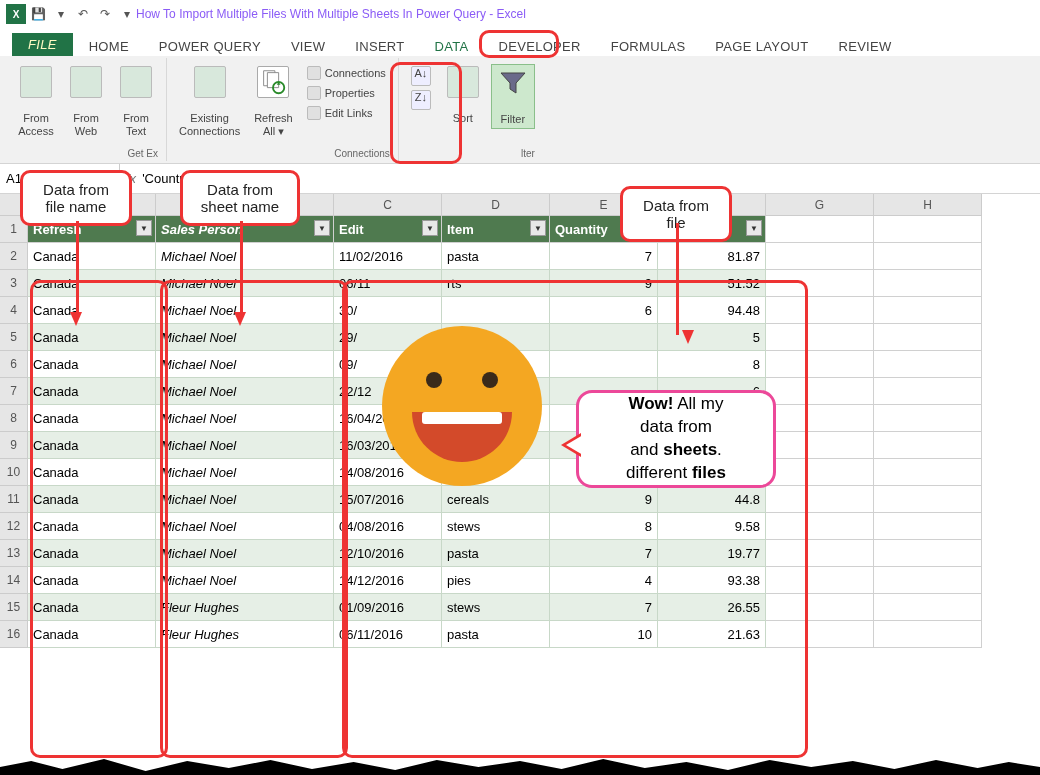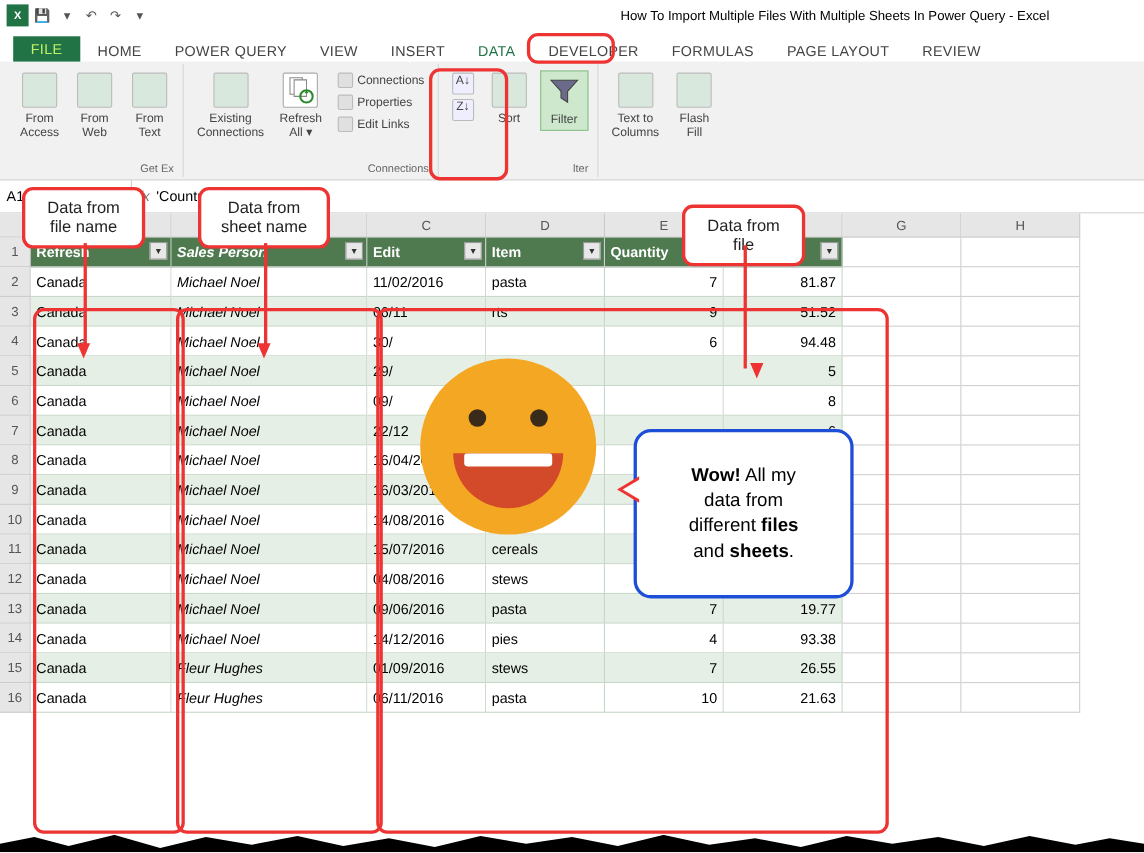--- a/index.html
+++ b/index.html
@@ -10,7 +10,7 @@
 .titlebar .excel-icon { width: 20px; height: 20px; background: #217346; color: #fff; display: inline-flex; align-items: center; justify-content: center; font-weight: bold; font-size: 10px; margin-right: 4px; }
 .qat { display: flex; gap: 4px; align-items: center; }
 .qat-btn { width: 18px; height: 18px; color: #555; display: flex; align-items: center; justify-content: center; font-size: 12px; }
-.title { flex: 1; text-align: right; color: #000000; margin-right:80px;}
+.title { flex: 1; text-align: left; color: #8b5cf6; margin-right:80px;}
 
 
 .tabs { height: 28px; display: flex; align-items: flex-end; padding: 0 0 0 12px; gap: 2px; }

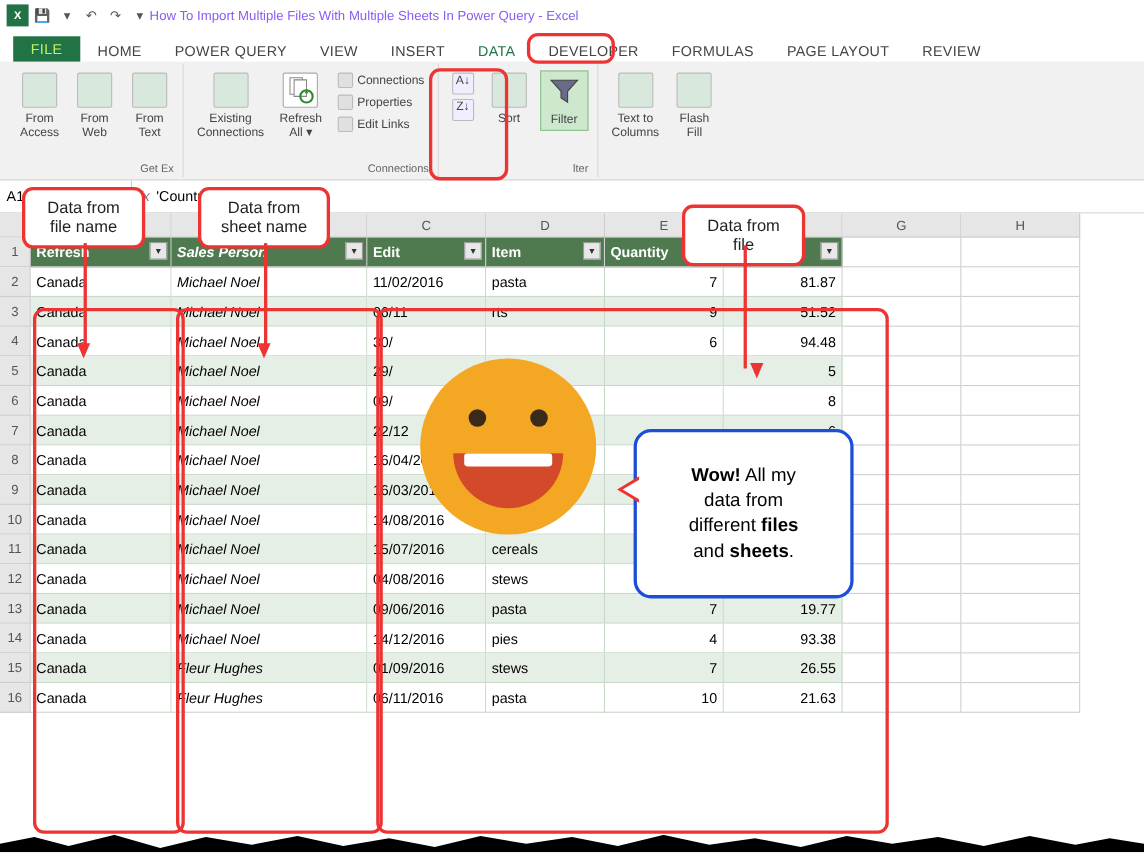--- a/index.html
+++ b/index.html
@@ -15,7 +15,7 @@
 
 .tabs { height: 28px; display: flex; align-items: flex-end; padding: 0 0 0 12px; gap: 2px; }
 .tab { padding: 4px 14px 2px; font-size: 13px; color: #444; cursor: pointer; text-transform: uppercase; letter-spacing: 0.3px; }
-.tab.file { background: #217346; color: #bef264; padding: 4px 16px; }
+.tab.file { background: #217346; color: #fef9c3; padding: 4px 16px; font-style: italic; }
 .tab.active { color: #217346; font-weight: 500; }
 
 

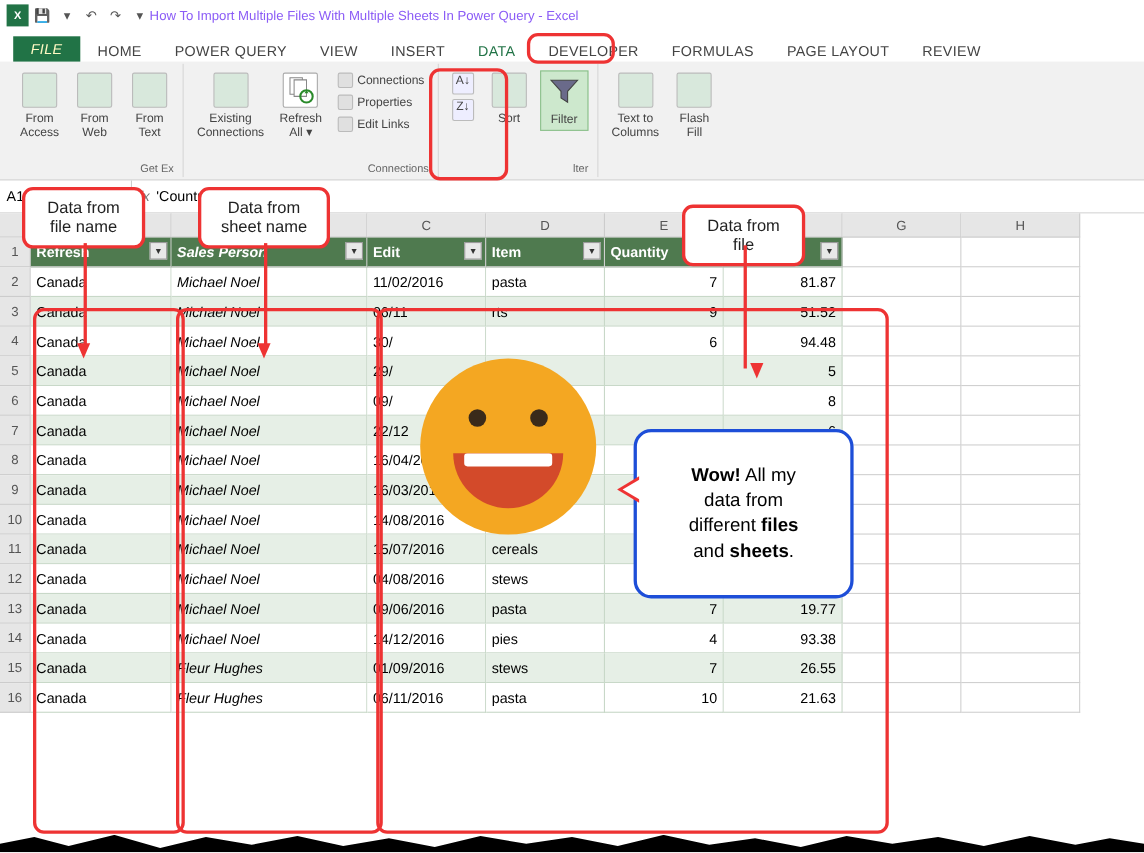--- a/index.html
+++ b/index.html
@@ -24,7 +24,7 @@
 .rgroup:last-child { border-right:none; }
 .rgroup-body { flex: 1; display: flex; align-items: flex-start; gap: 6px; padding-top:4px;}
 .rgroup-label { font-size: 10px; color: #666; text-align: right; padding: 2px 0 2px; }
-.rbtn { display: flex; flex-direction: column; align-items: center; gap: 4px; padding: 2px 4px; cursor: pointer; font-size: 11px; color: #444; text-align: center; line-height: 1.15; min-width: 44px;}
+.rbtn { display: flex; flex-direction: column; align-items: center; gap: 14px; padding: 2px 4px; cursor: pointer; font-size: 11px; color: #444; text-align: center; line-height: 1.15; min-width: 44px;}
 .rbtn .ricon { width: 32px; height: 32px; background: #d8e8dc; border: 1px solid #bbb; border-radius: 2px; position:relative; }
 .rbtn.small { flex-direction: row; min-width: 0; gap:4px;}
 .rbtn.small .ricon { width: 14px; height: 14px; background: #e0e0e0;}

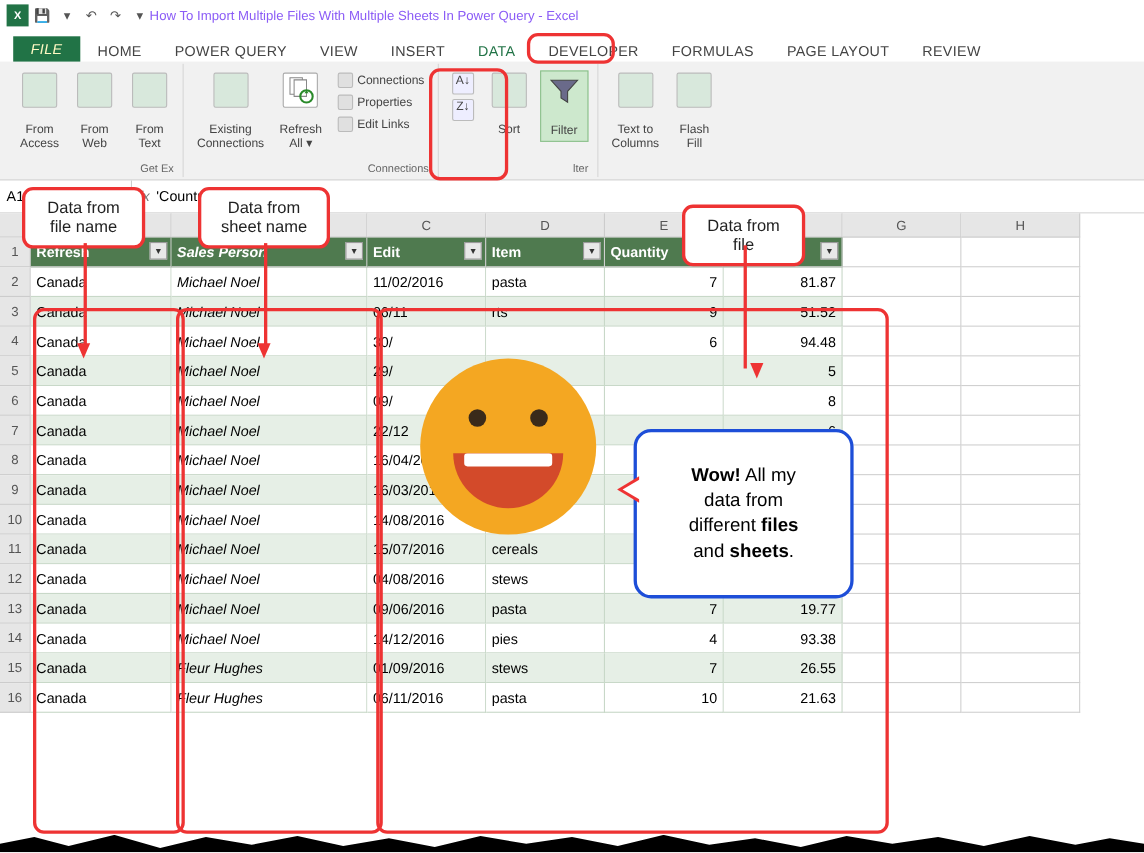--- a/index.html
+++ b/index.html
@@ -188,21 +188,6 @@
     <div class="rgroup-label">lter</div>
   </div>
 
-  <div class="rgroup">
-    <div class="rgroup-body">
-      <div class="rbtn">
-          <div class="ricon"></div>
-          <span style="white-space:pre;">Text to
-Columns</span>
-        </div>
-      <div class="rbtn">
-          <div class="ricon"></div>
-          <span style="white-space:pre;">Flash
-Fill</span>
-        </div>
-    </div>
-    <div class="rgroup-label"></div>
-  </div>
 </div>
 
 <div class="fbar">

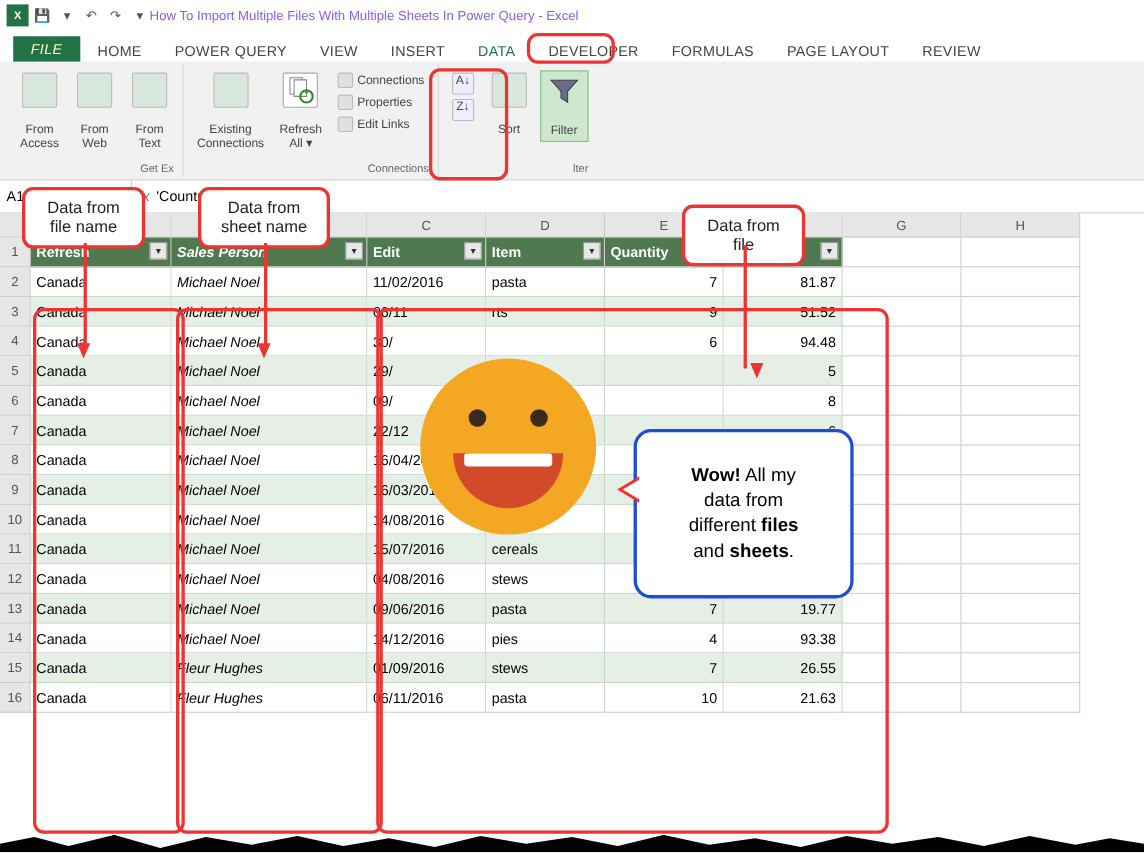--- a/index.html
+++ b/index.html
@@ -65,7 +65,7 @@
 .callout .stem { position:absolute; width:3px; background:#e33; left:50%; }
 .arrow { position:absolute; width:0; height:0; border-left:6px solid transparent; border-right:6px solid transparent; border-top:14px solid #e33; z-index:11;}
 
-.speech { position:absolute; background:#fff; border:3px solid #1d4ed8; border-radius:16px; padding:28px 18px; font-size:17px; text-align:center; line-height:1.35; z-index:20;}
+.speech { position:absolute; background:#fff; border:3px solid #ec4899; border-radius:16px; padding:0 18px; font-size:17px; text-align:center; line-height:1.35; z-index:20;}
 .speech .tail { position:absolute; left:-18px; top:40px; width:0; height:0; border-top:12px solid transparent; border-bottom:12px solid transparent; border-right:20px solid #e33;}
 .speech .tail2 { position:absolute; left:-13px; top:42px; width:0; height:0; border-top:10px solid transparent; border-bottom:10px solid transparent; border-right:17px solid #fff;}
 

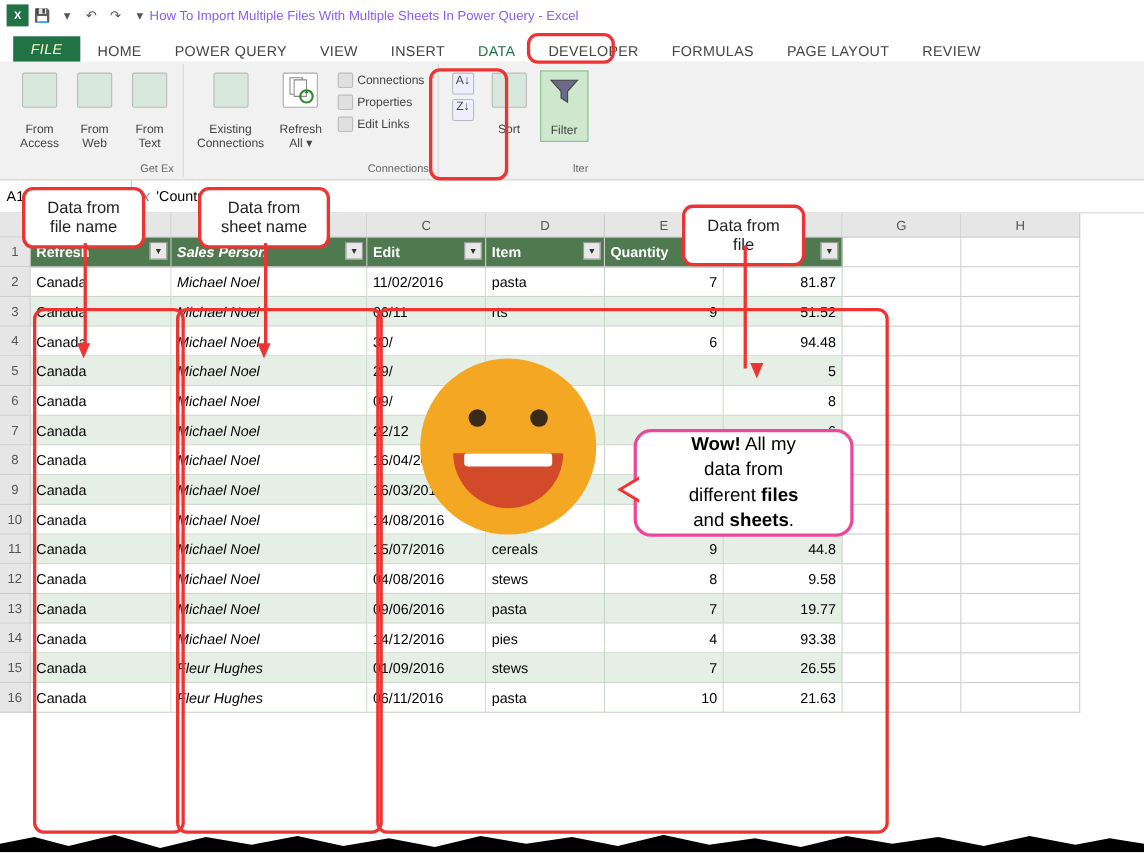--- a/index.html
+++ b/index.html
@@ -441,8 +441,8 @@
     <div class="tail2"></div>
   <div><b>Wow!</b><span> All my</span></div>
   <div>data from</div>
+  <div><span>and </span><b>sheets</b><span>.</span></div>
   <div><span>different </span><b>files</b></div>
-  <div><span>and </span><b>sheets</b><span>.</span></div>
 </div>
 
 <div class="torn"></div>

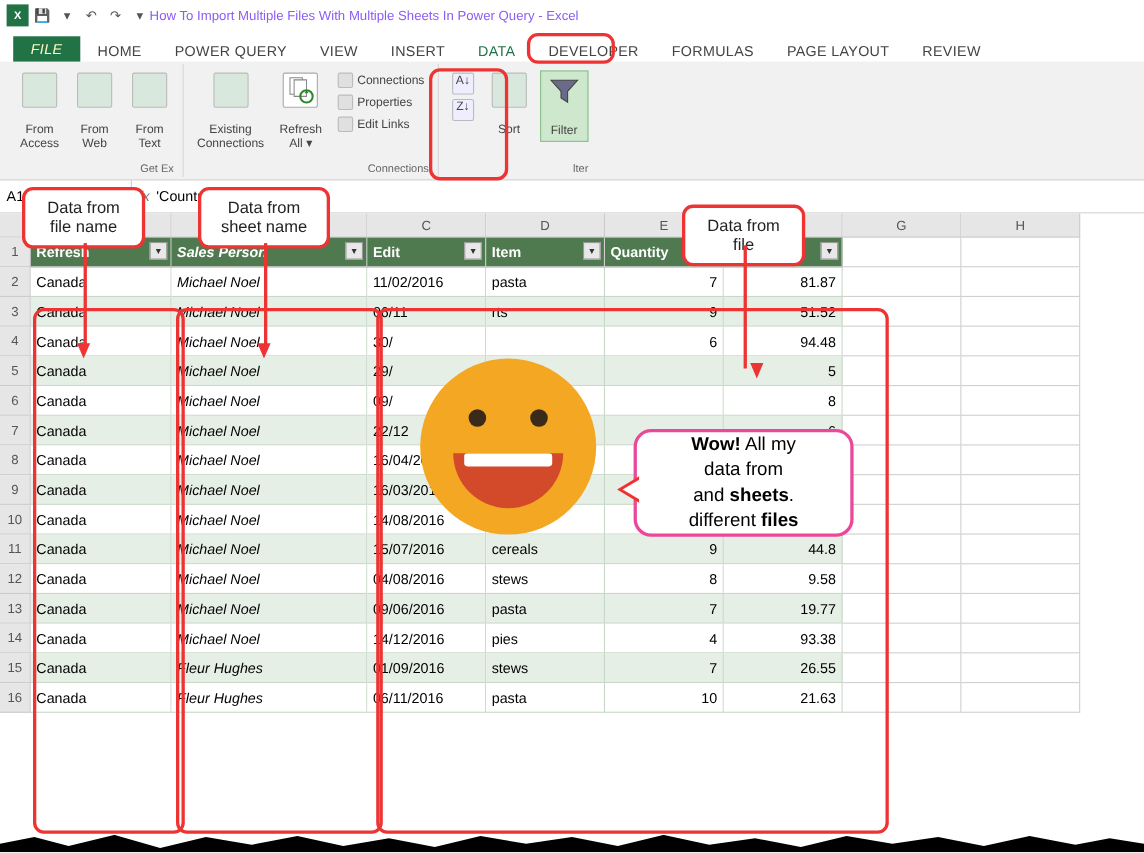--- a/index.html
+++ b/index.html
@@ -370,7 +370,7 @@
         <div class="rowhdr">13</div>
         <div class="cell data cA">Canada</div>
         <div class="cell data cB">Michael Noel</div>
-        <div class="cell data cC">09/06/2016</div>
+        <div class="cell data cC">12/10/2016</div>
         <div class="cell data cD">pasta</div>
         <div class="cell data num cE">7</div>
         <div class="cell data num cF">19.77</div>

